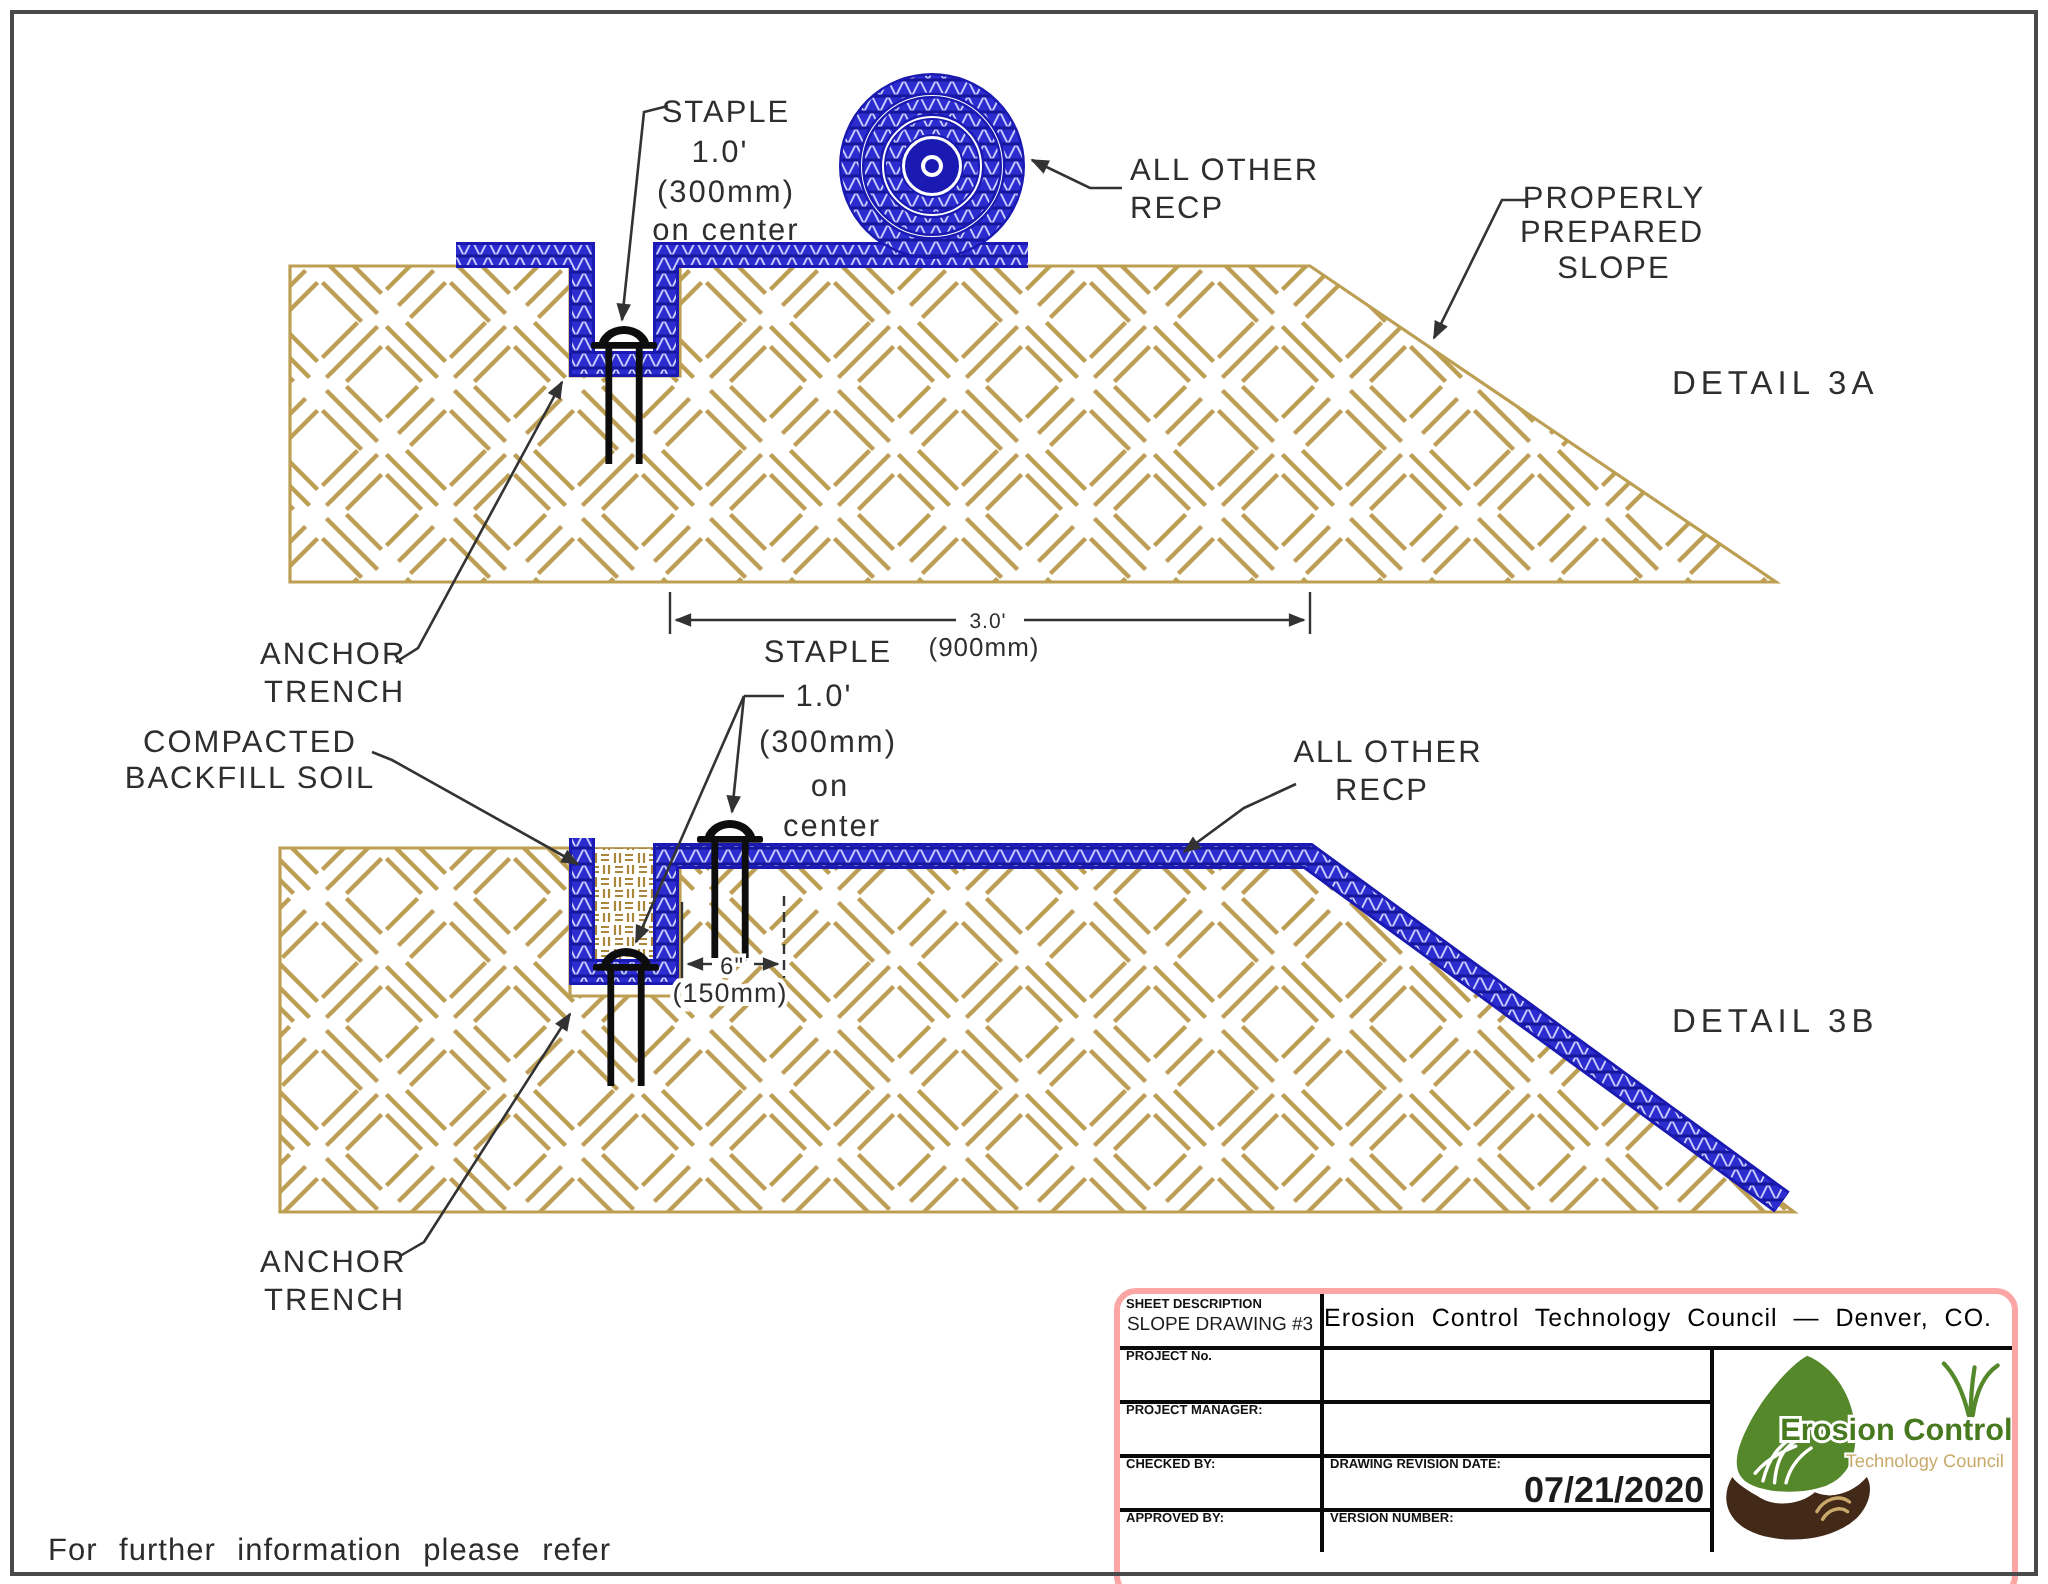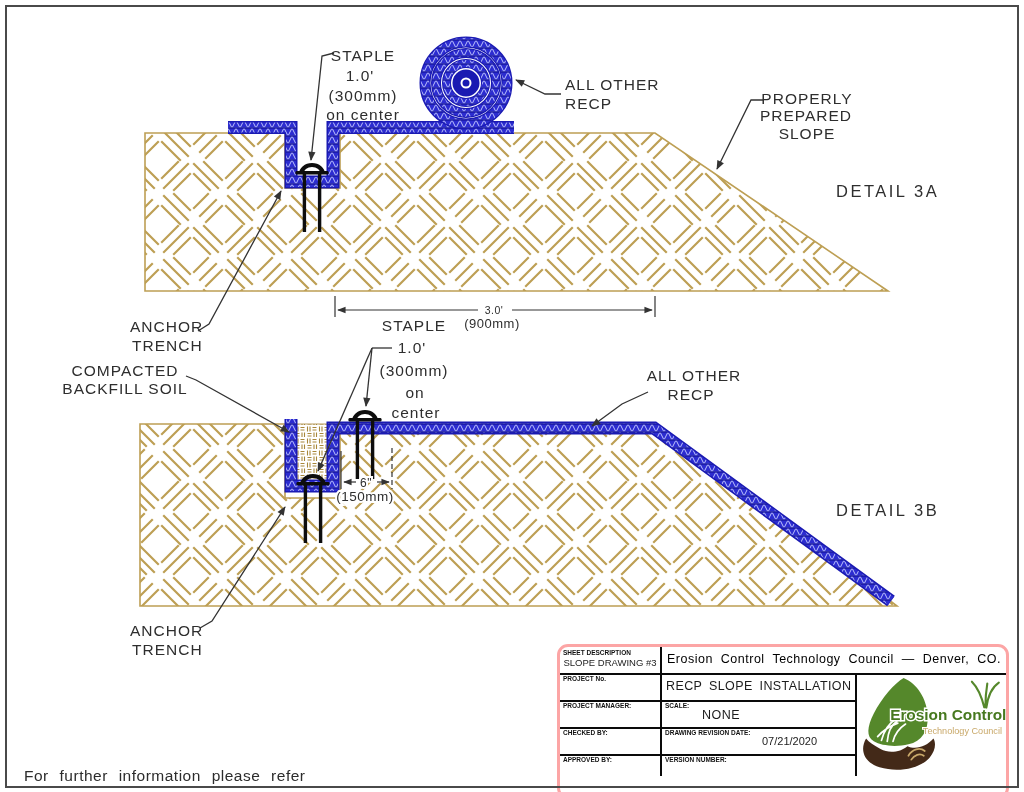--- a/index.html
+++ b/index.html
@@ -19,7 +19,7 @@
   .tb .tlab{font-size:6.5px;font-weight:700;color:#111;letter-spacing:0;line-height:7px;
       padding:2px 0 0 3px;white-space:nowrap;}
   .tb .val{color:#1c1c1c;white-space:nowrap;}
-  .tb-org{font-size:12.5px;line-height:25px;text-align:center;word-spacing:4px;letter-spacing:0.5px;}
+  .tb-org{font-size:12.5px;line-height:25px;text-align:left;word-spacing:4px;letter-spacing:0.5px;}
   .footer{position:absolute;left:24px;top:735px;font-size:15.5px;color:#2c2c2c;
       letter-spacing:0.5px;word-spacing:6px;line-height:20px;white-space:nowrap;margin-top:31px;}
 </style>

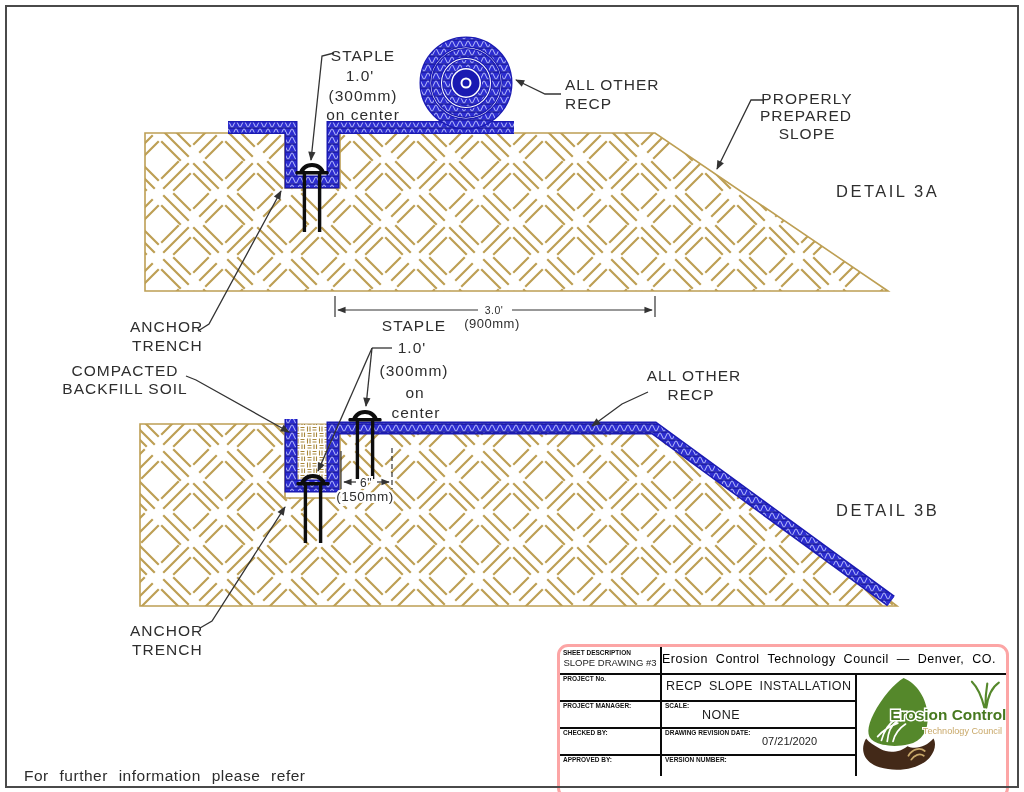--- a/index.html
+++ b/index.html
@@ -195,9 +195,6 @@
 
     <div class="cell tb-org" style="left:102px;top:0;width:344px;height:26px;">Erosion Control Technology Council — Denver, CO.</div>
 
-    <div class="cell" style="left:102px;top:26px;width:193px;height:27px;">
-      <div class="val" style="font-size:12.5px;line-height:27px;padding-left:4px;letter-spacing:0.4px;word-spacing:3px;">RECP SLOPE INSTALLATION</div>
-    </div>
     <div class="cell" style="left:102px;top:53px;width:193px;height:27px;">
       <div class="tlab">SCALE:</div>
       <div class="val" style="position:absolute;left:40px;top:8px;font-size:12.5px;letter-spacing:0.5px;">NONE</div>

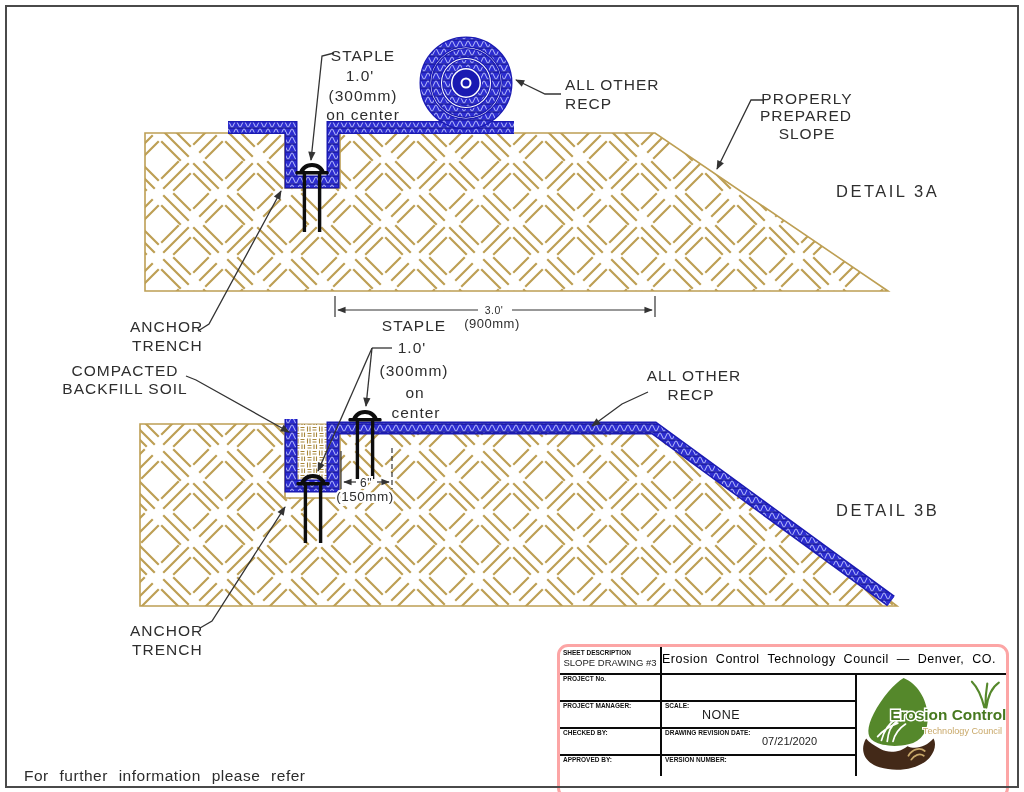--- a/index.html
+++ b/index.html
@@ -195,10 +195,6 @@
 
     <div class="cell tb-org" style="left:102px;top:0;width:344px;height:26px;">Erosion Control Technology Council — Denver, CO.</div>
 
-    <div class="cell" style="left:102px;top:53px;width:193px;height:27px;">
-      <div class="tlab">SCALE:</div>
-      <div class="val" style="position:absolute;left:40px;top:8px;font-size:12.5px;letter-spacing:0.5px;">NONE</div>
-    </div>
     <div class="cell" style="left:102px;top:80px;width:193px;height:27px;">
       <div class="tlab">DRAWING REVISION DATE:</div>
       <div class="val" style="position:absolute;left:100px;top:8px;font-size:11px;">07/21/2020</div>

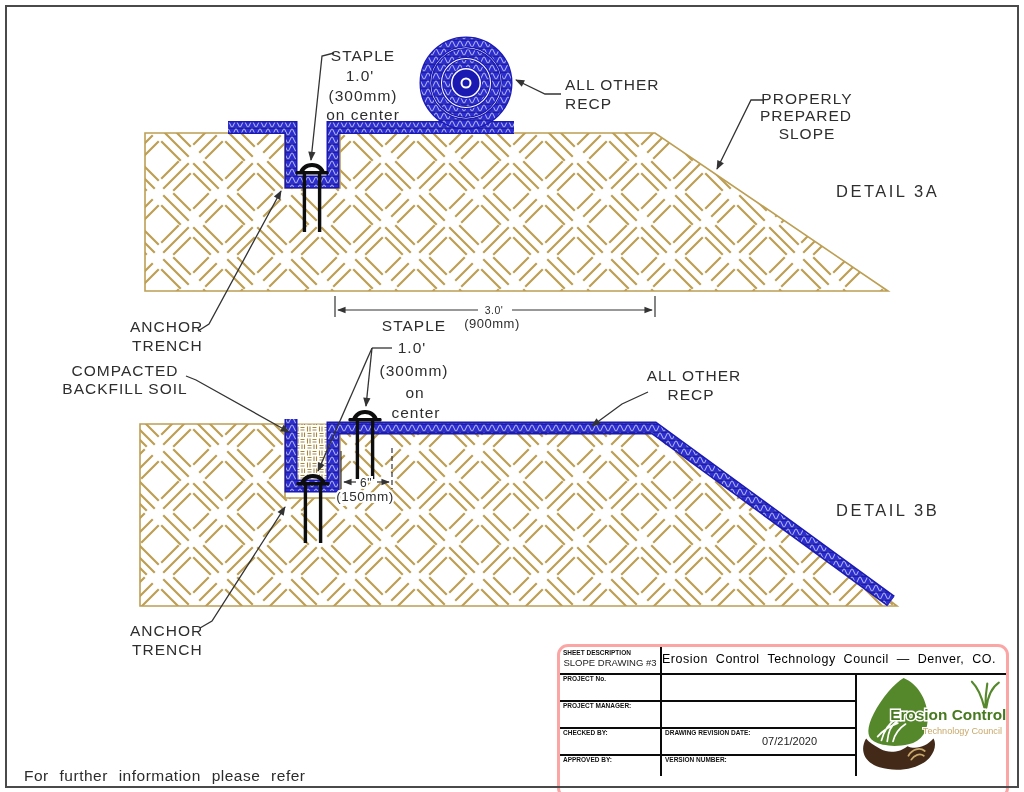--- a/index.html
+++ b/index.html
@@ -197,7 +197,7 @@
 
     <div class="cell" style="left:102px;top:80px;width:193px;height:27px;">
       <div class="tlab">DRAWING REVISION DATE:</div>
-      <div class="val" style="position:absolute;left:100px;top:8px;font-size:11px;">07/21/2020</div>
+      <div class="val" style="position:absolute;left:100px;top:8px;font-size:18px;font-weight:bold;">07/21/2020</div>
     </div>
     <div class="cell" style="left:102px;top:107px;width:193px;height:22px;">
       <div class="tlab">VERSION NUMBER:</div>

